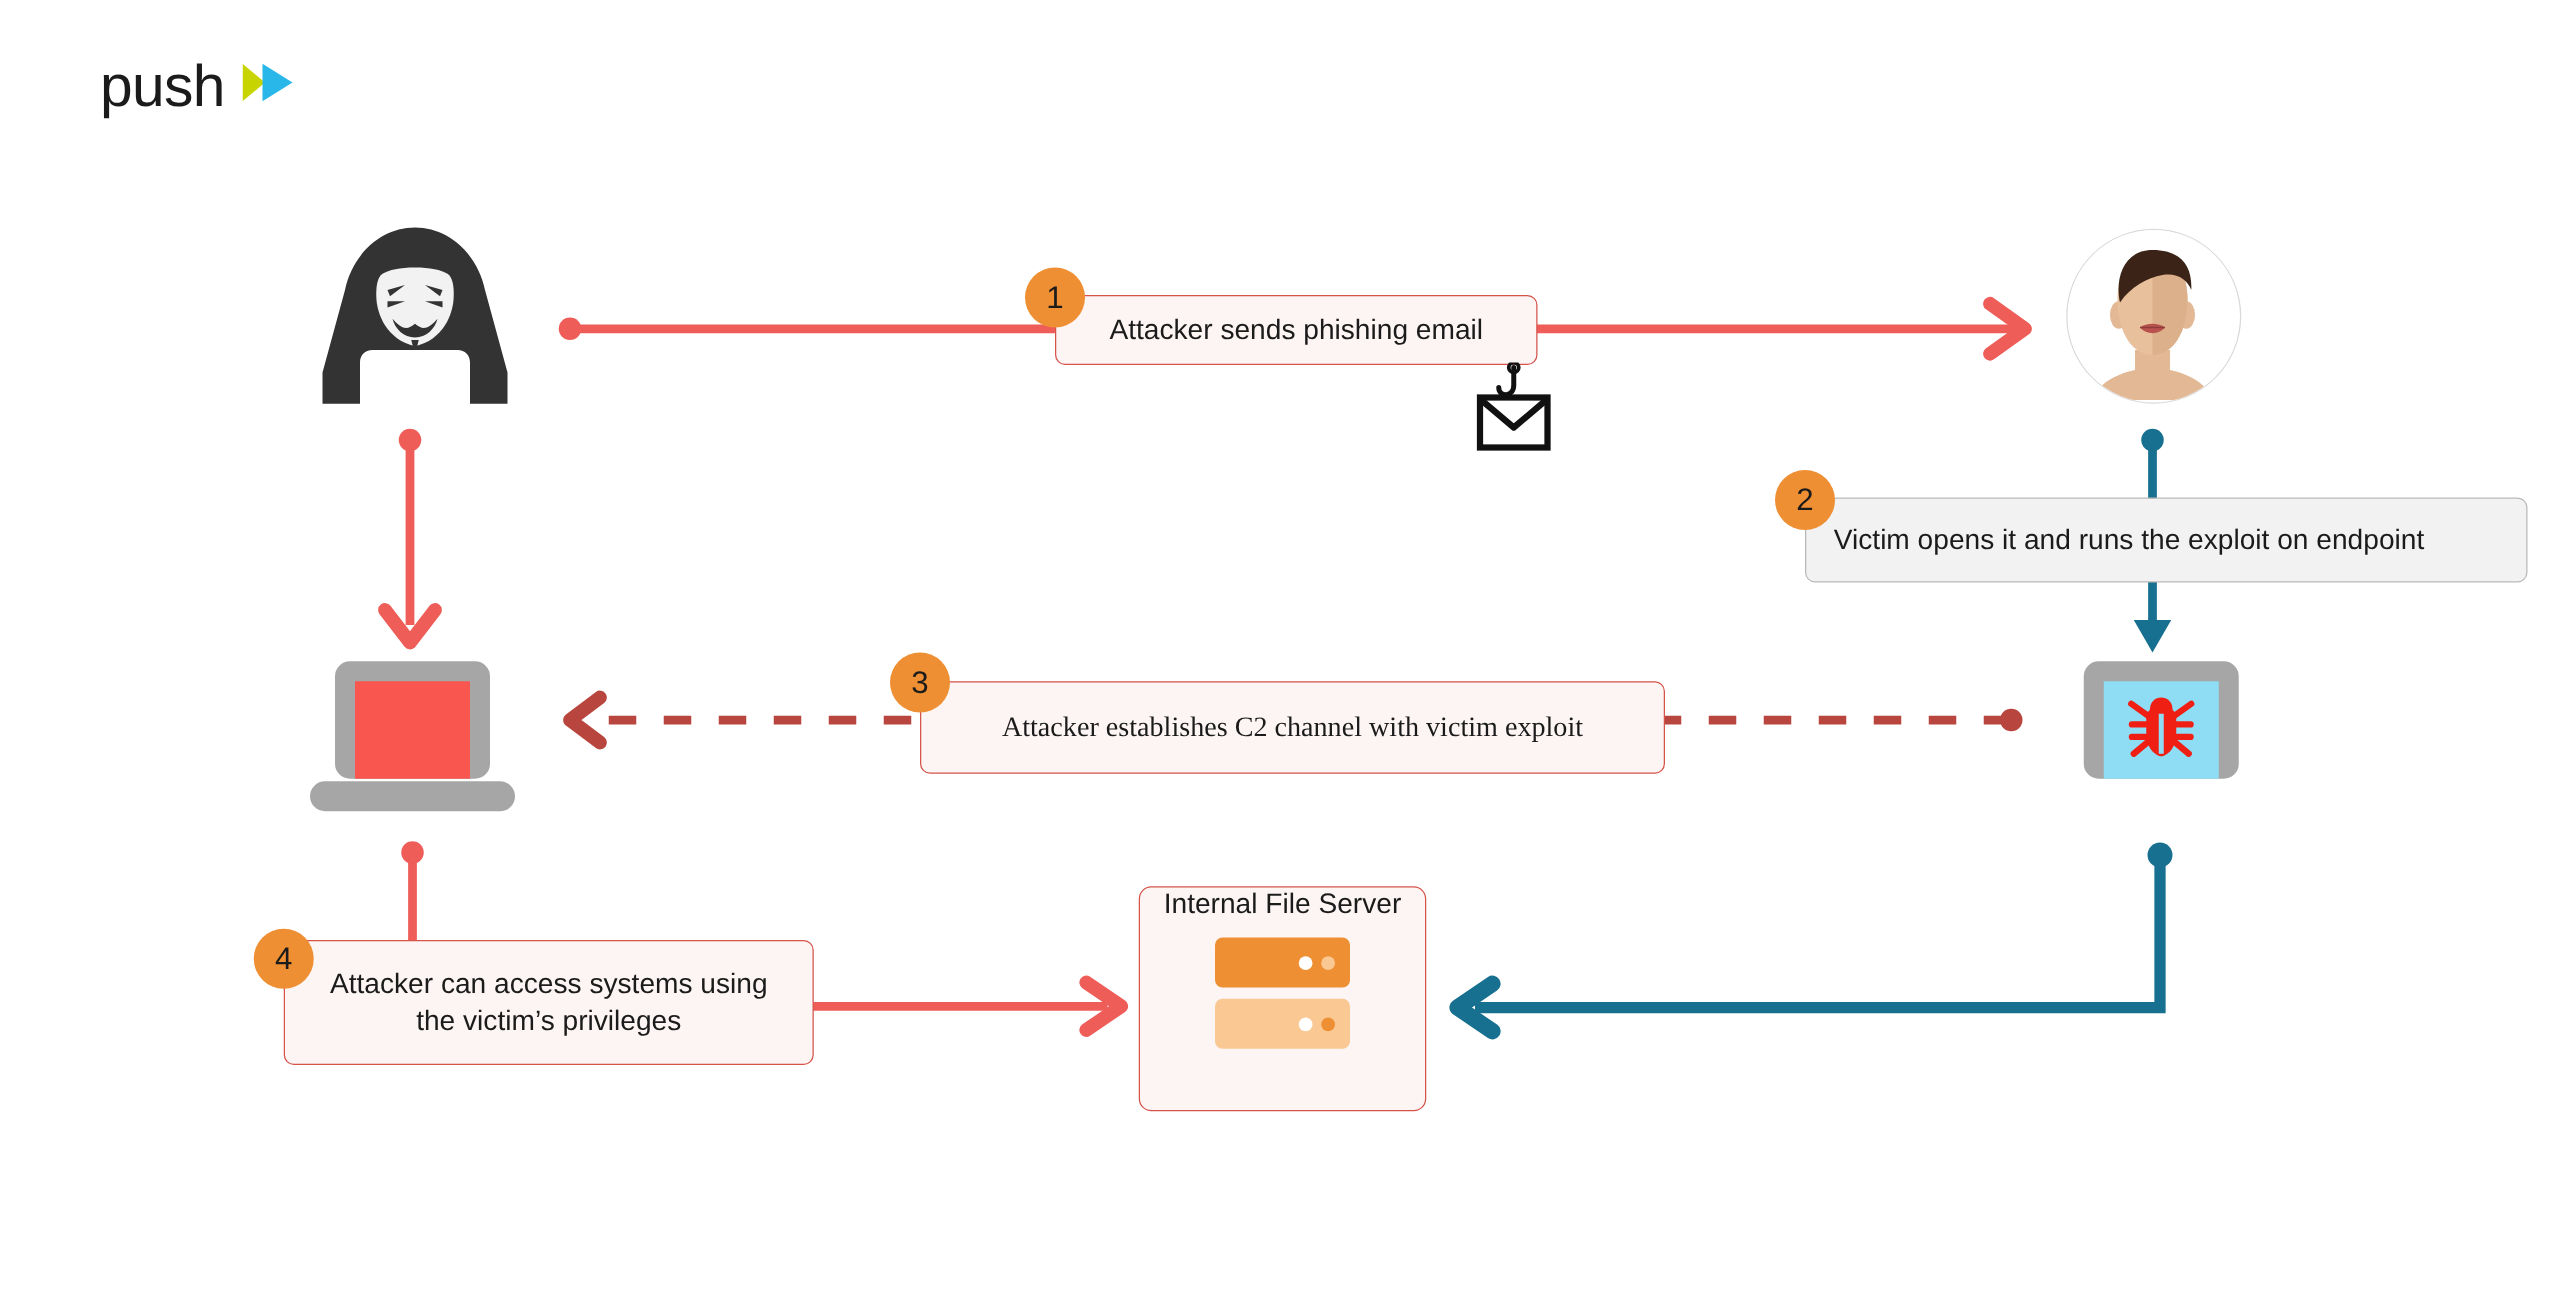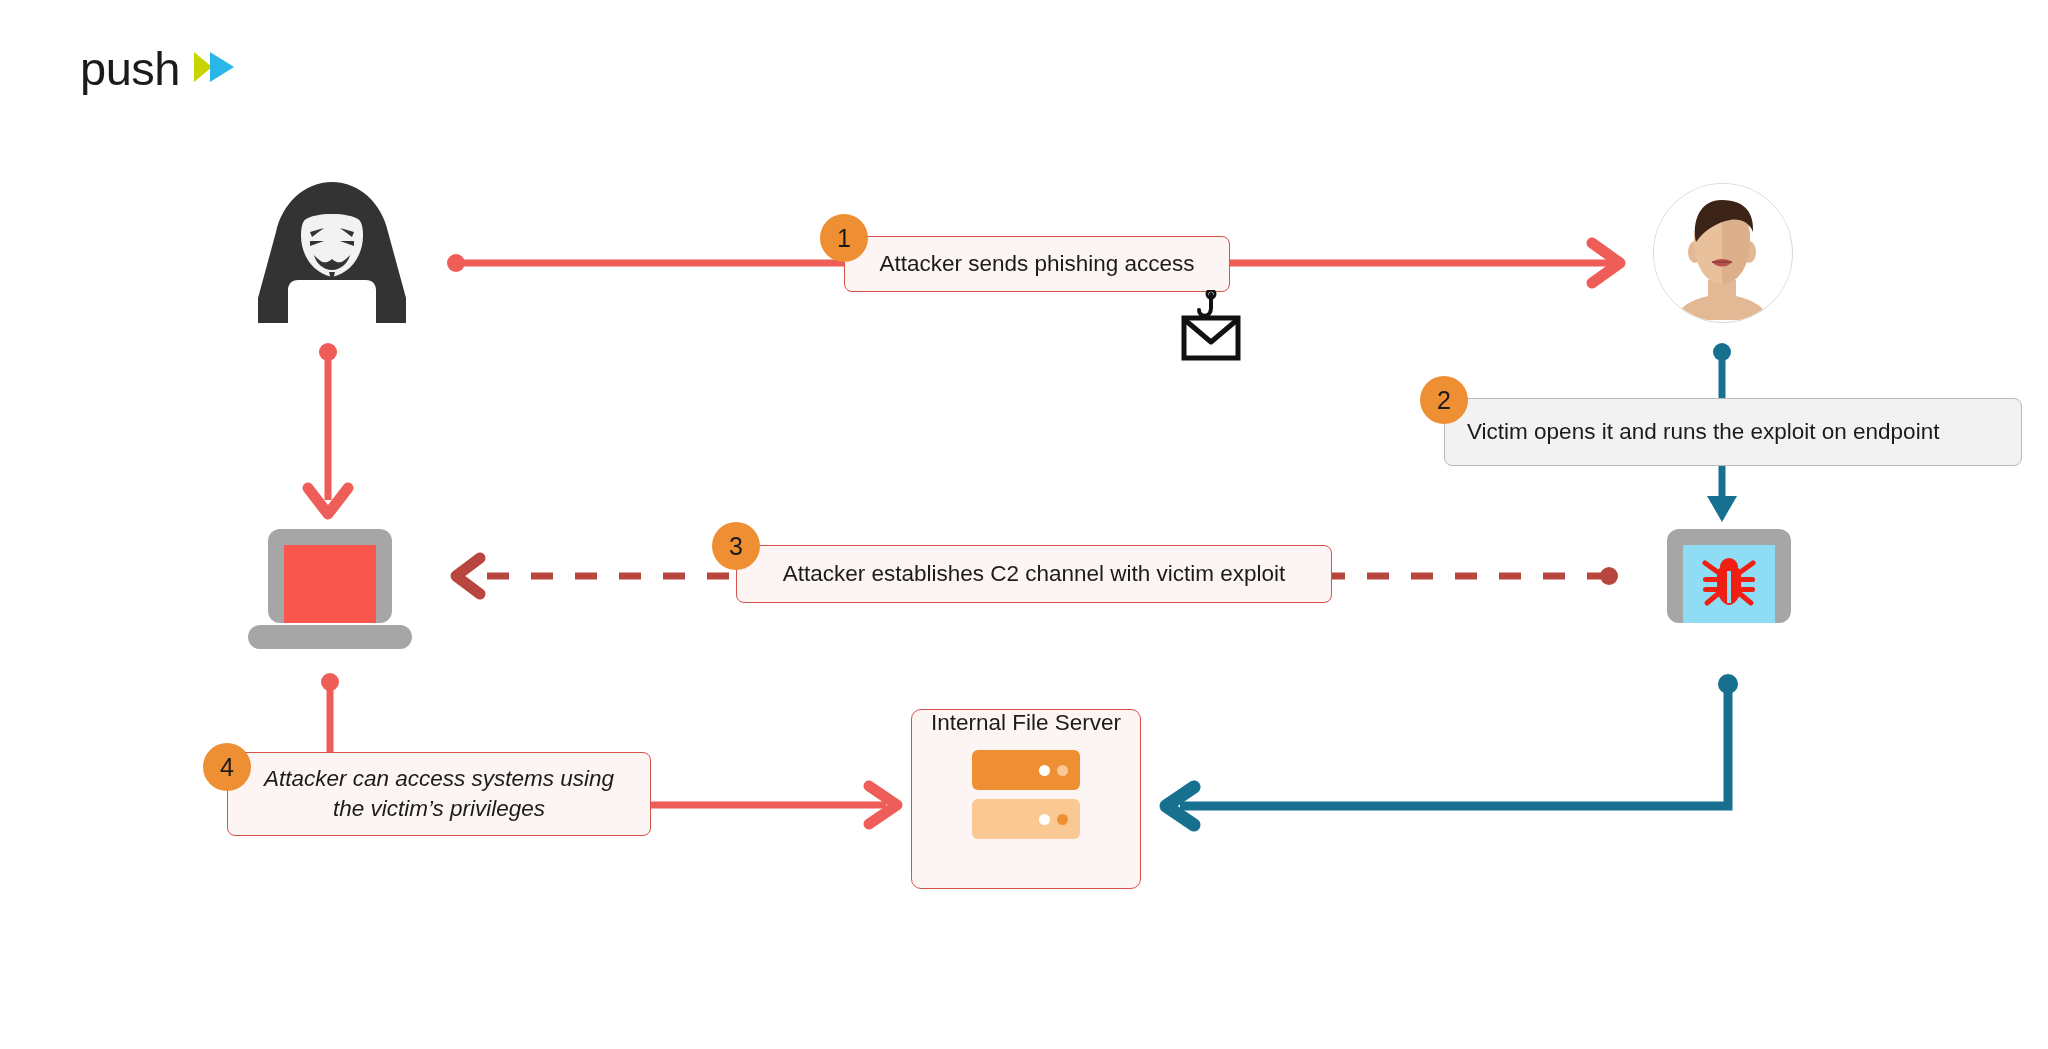--- a/index.html
+++ b/index.html
@@ -324,7 +324,7 @@
 
   <div class="step" style="left:820px; top:236px;">
     <div class="step-badge" style="left:0; top:-22px;">1</div>
-    <div class="step-box red" style="margin-left:24px; width:386px; height:56px;">Attacker sends phishing access</div>
+    <div class="step-box red" style="margin-left:24px; width:386px; height:56px;">Attacker sends phishing email</div>
   </div>
 
   <div class="step" style="left:1420px; top:398px;">

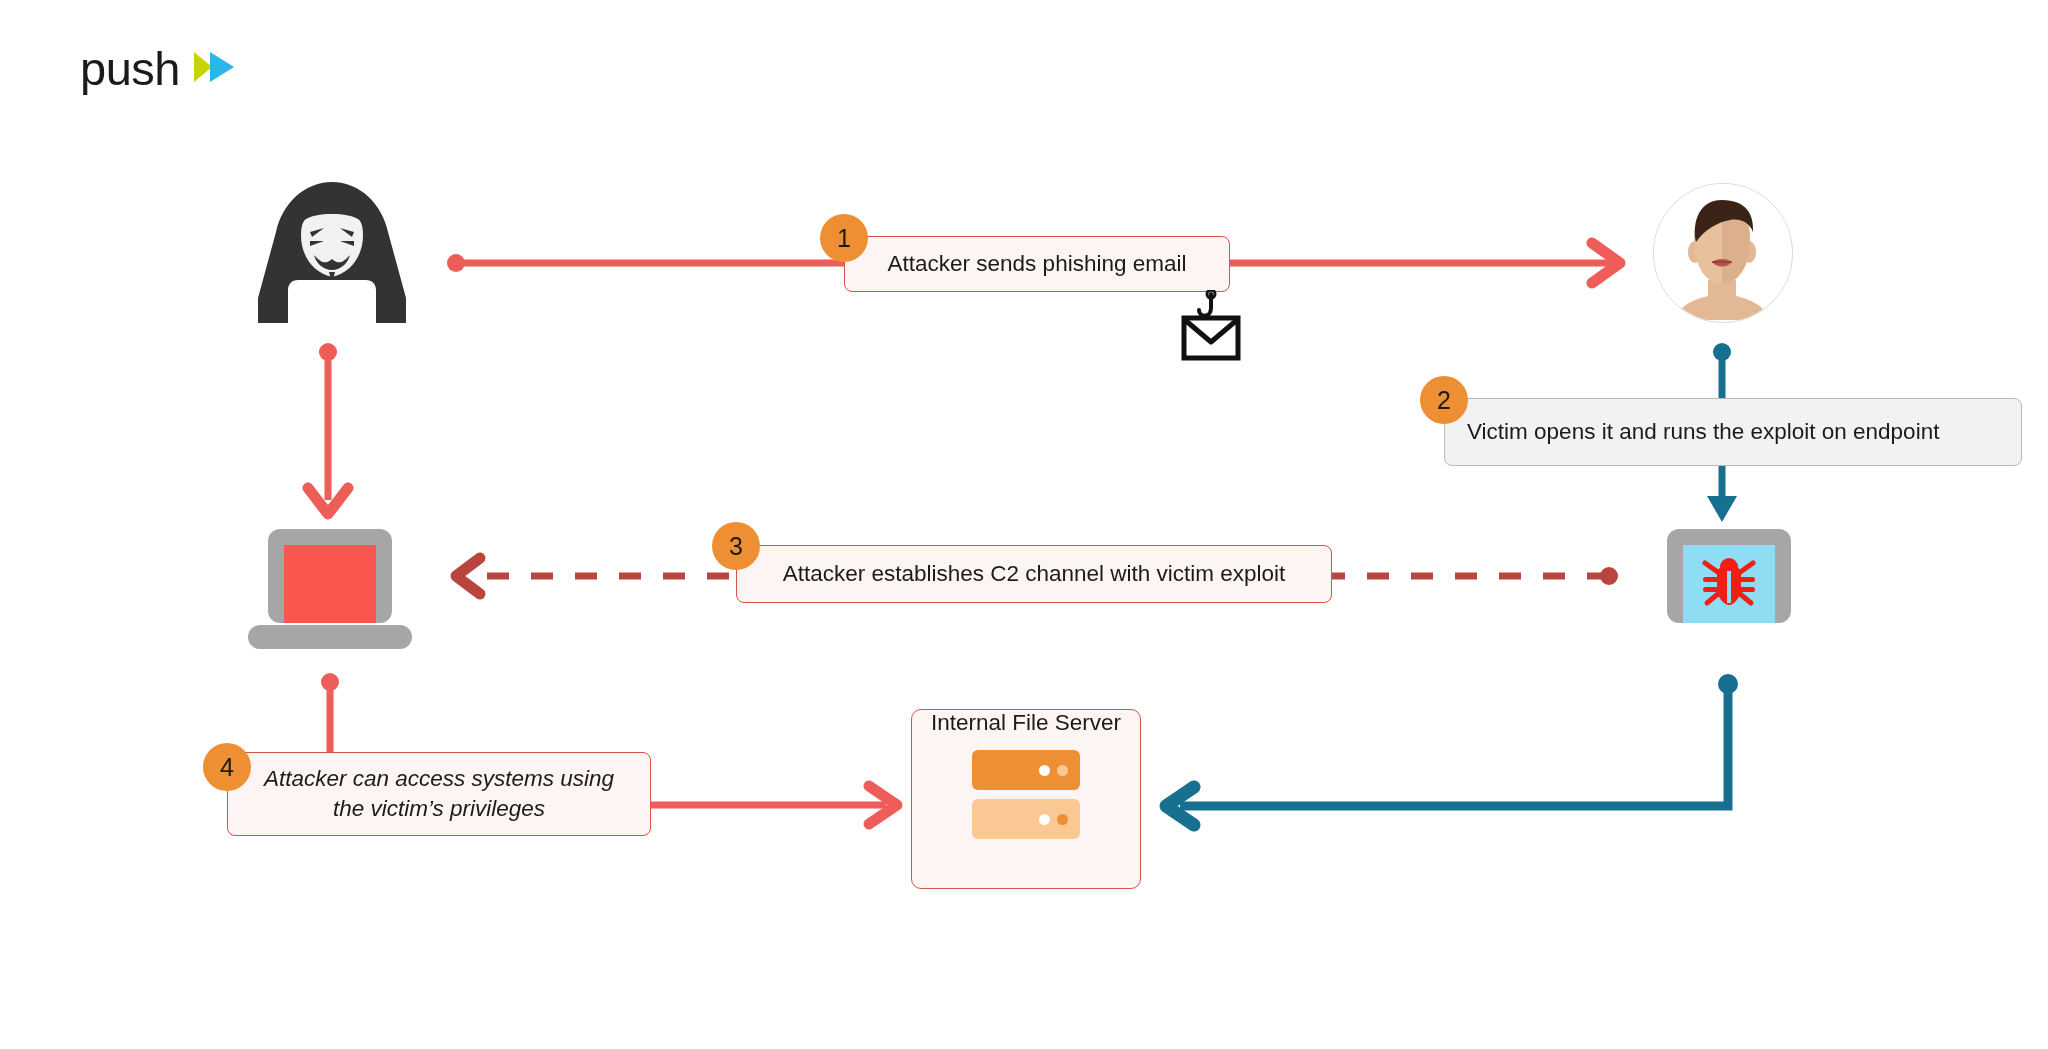--- a/index.html
+++ b/index.html
@@ -334,7 +334,7 @@
 
   <div class="step" style="left:712px; top:545px;">
     <div class="step-badge" style="left:0; top:-23px;">3</div>
-    <div class="step-box red" style="margin-left:24px; width:596px; height:58px;">Attacker establishes C2 channel with victim exploit</div>
+    <div class="step-box red" style="margin-left:24px; width:596px; height:74px;font-family:Liberation Serif, serif;">Attacker establishes C2 channel with victim exploit</div>
   </div>
 
   <div class="step" style="left:203px; top:752px;">

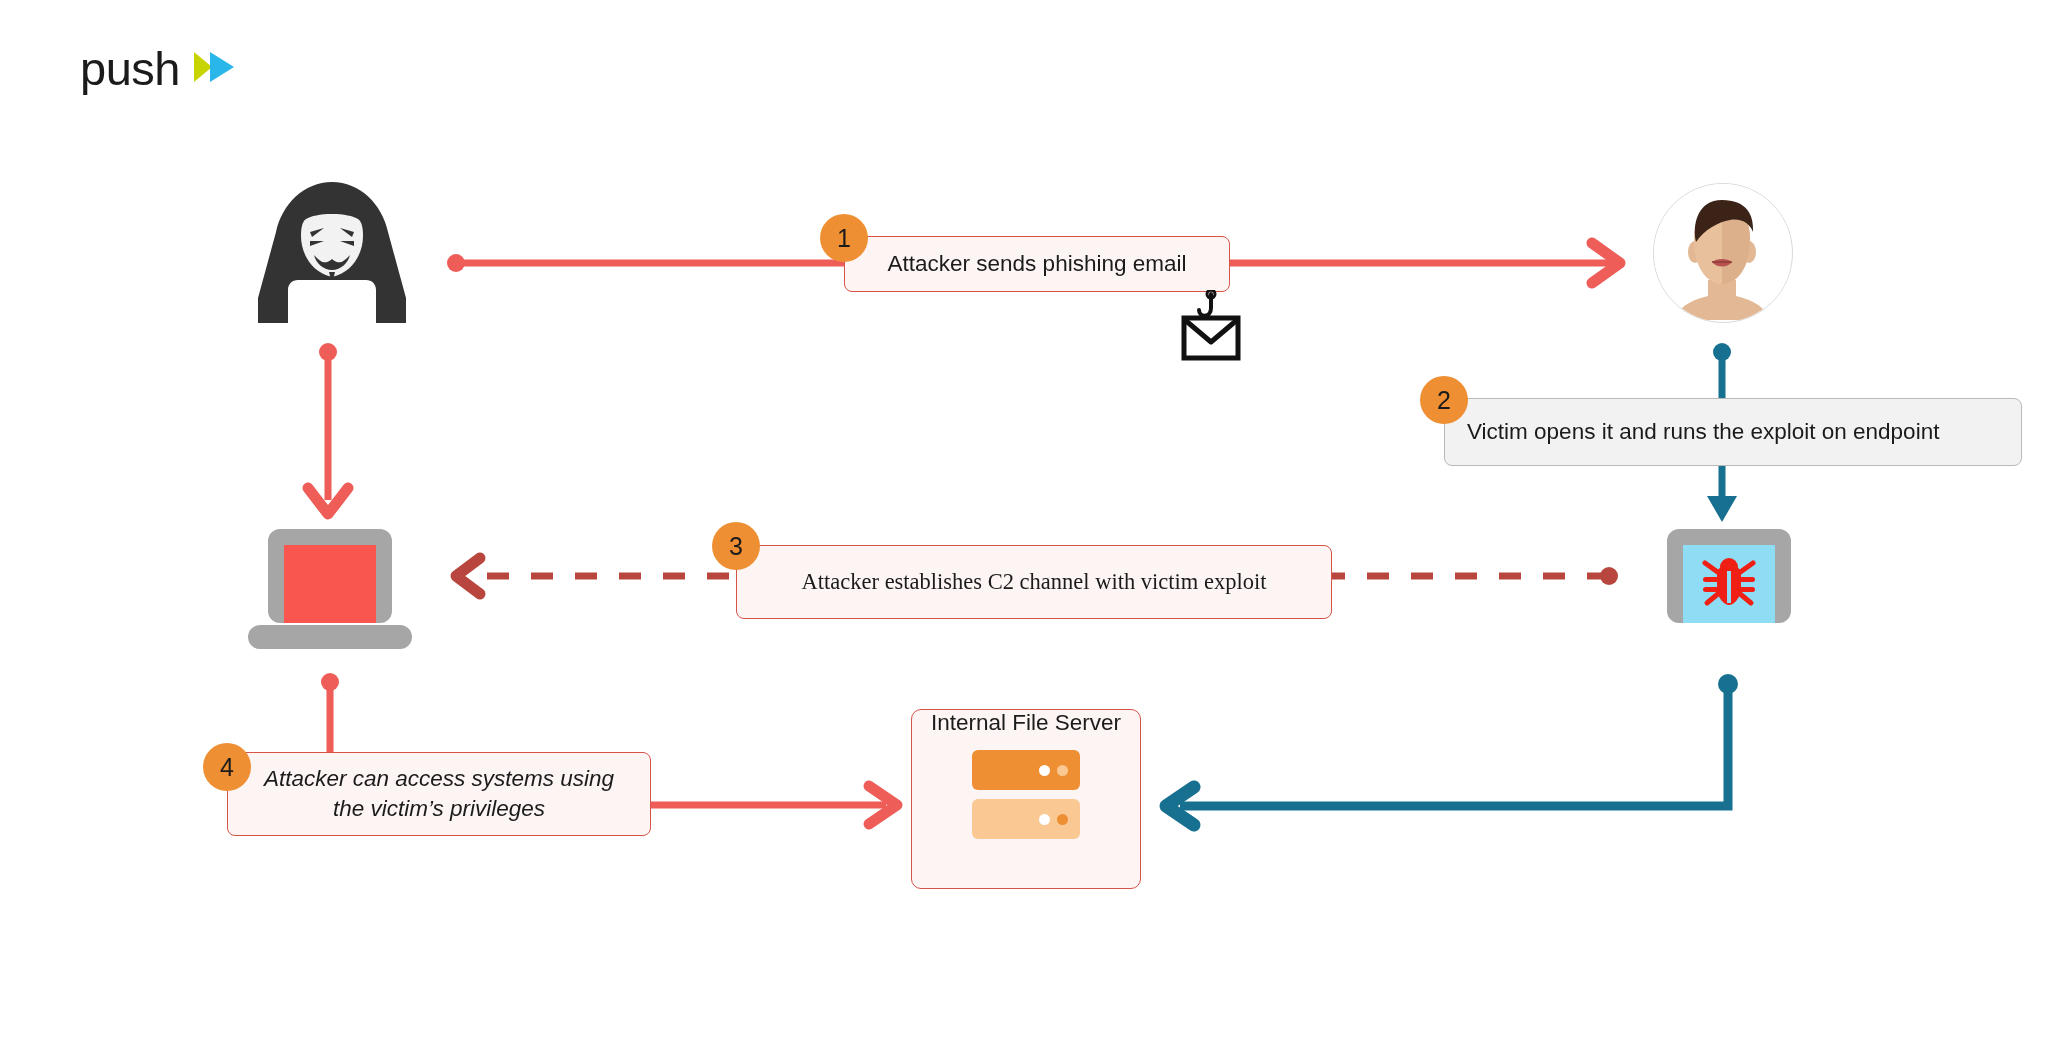--- a/index.html
+++ b/index.html
@@ -339,7 +339,7 @@
 
   <div class="step" style="left:203px; top:752px;">
     <div class="step-badge" style="left:0; top:-9px;">4</div>
-    <div class="step-box red" style="margin-left:24px; width:424px; height:84px;font-style:italic;">Attacker can access systems using the victim’s privileges</div>
+    <div class="step-box red" style="margin-left:24px; width:424px; height:100px;">Attacker can access systems using the victim’s privileges</div>
   </div>
 
 </div>

